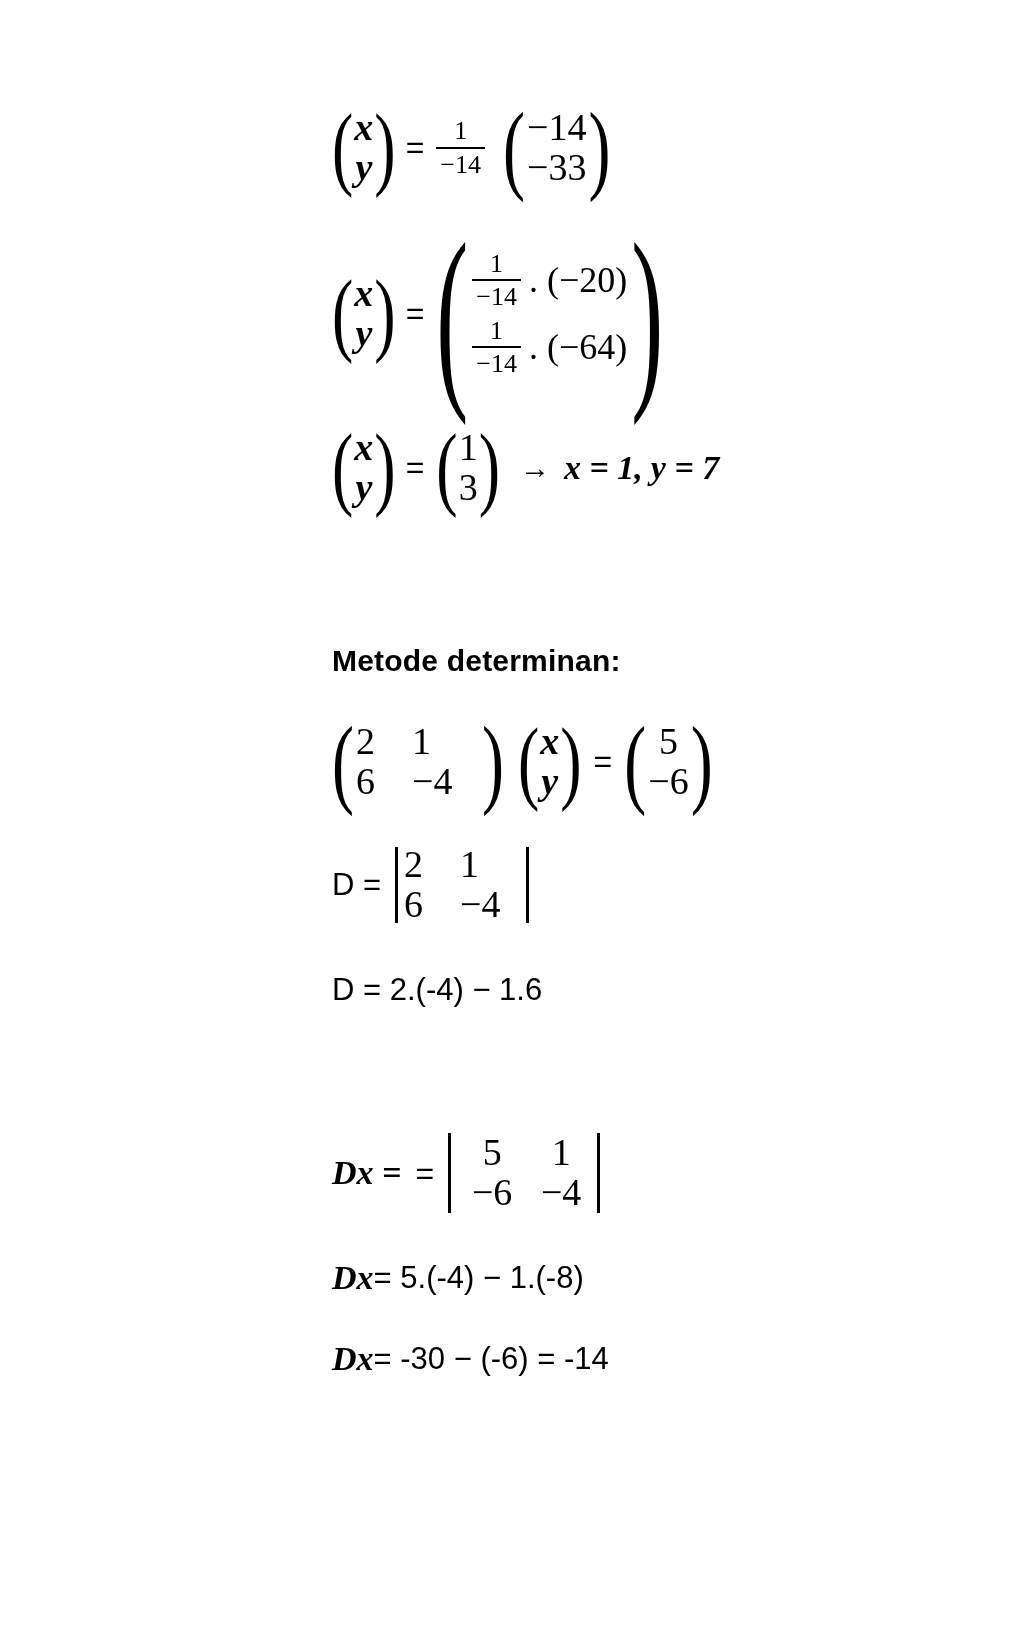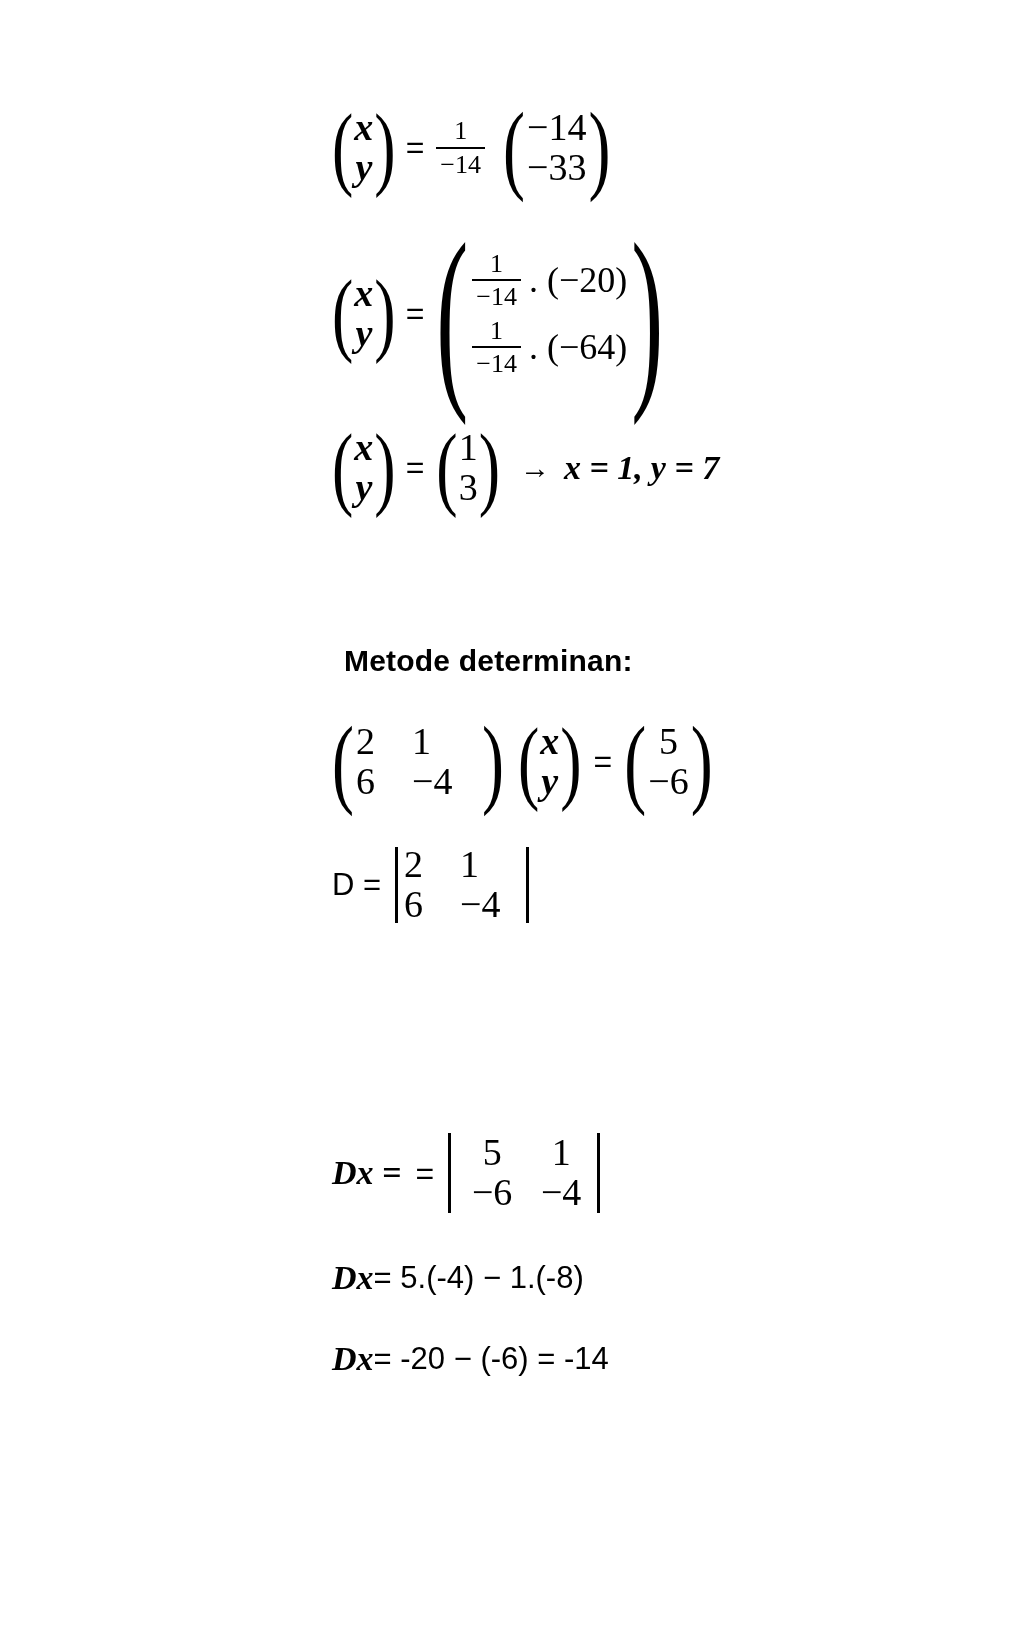--- a/index.html
+++ b/index.html
@@ -206,7 +206,7 @@
     <span class="txt-serif-ital">y = 7</span>
   </div>
 
-  <div class="line heading" style="left:344px; top:644px;">
+  <div class="line heading" style="left:332px; top:644px;">
     <span>Metode determinan:</span>
   </div>
 

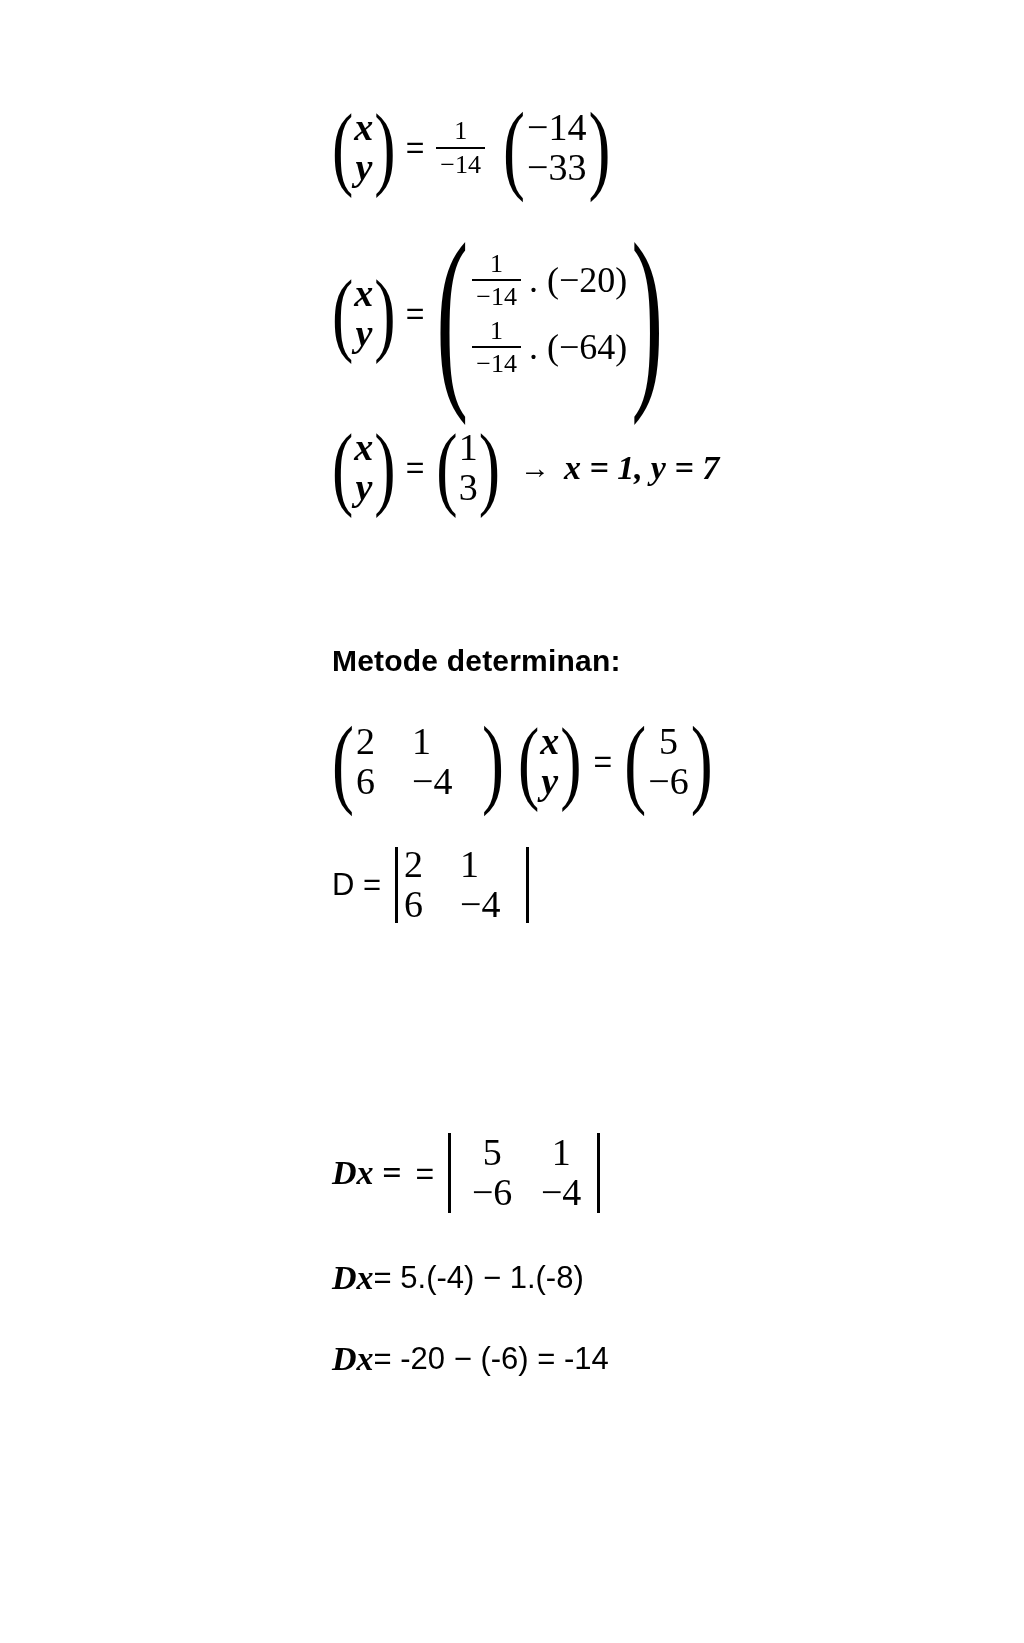--- a/index.html
+++ b/index.html
@@ -266,6 +266,9 @@
     </span>
   </div>
 
+  <div class="line" style="left:332px; top:972px;">
+    <span class="txt">D = 2.(-4) − 1.6</span>
+  </div>
 
 
   <div class="line" style="left:332px; top:1133px;">

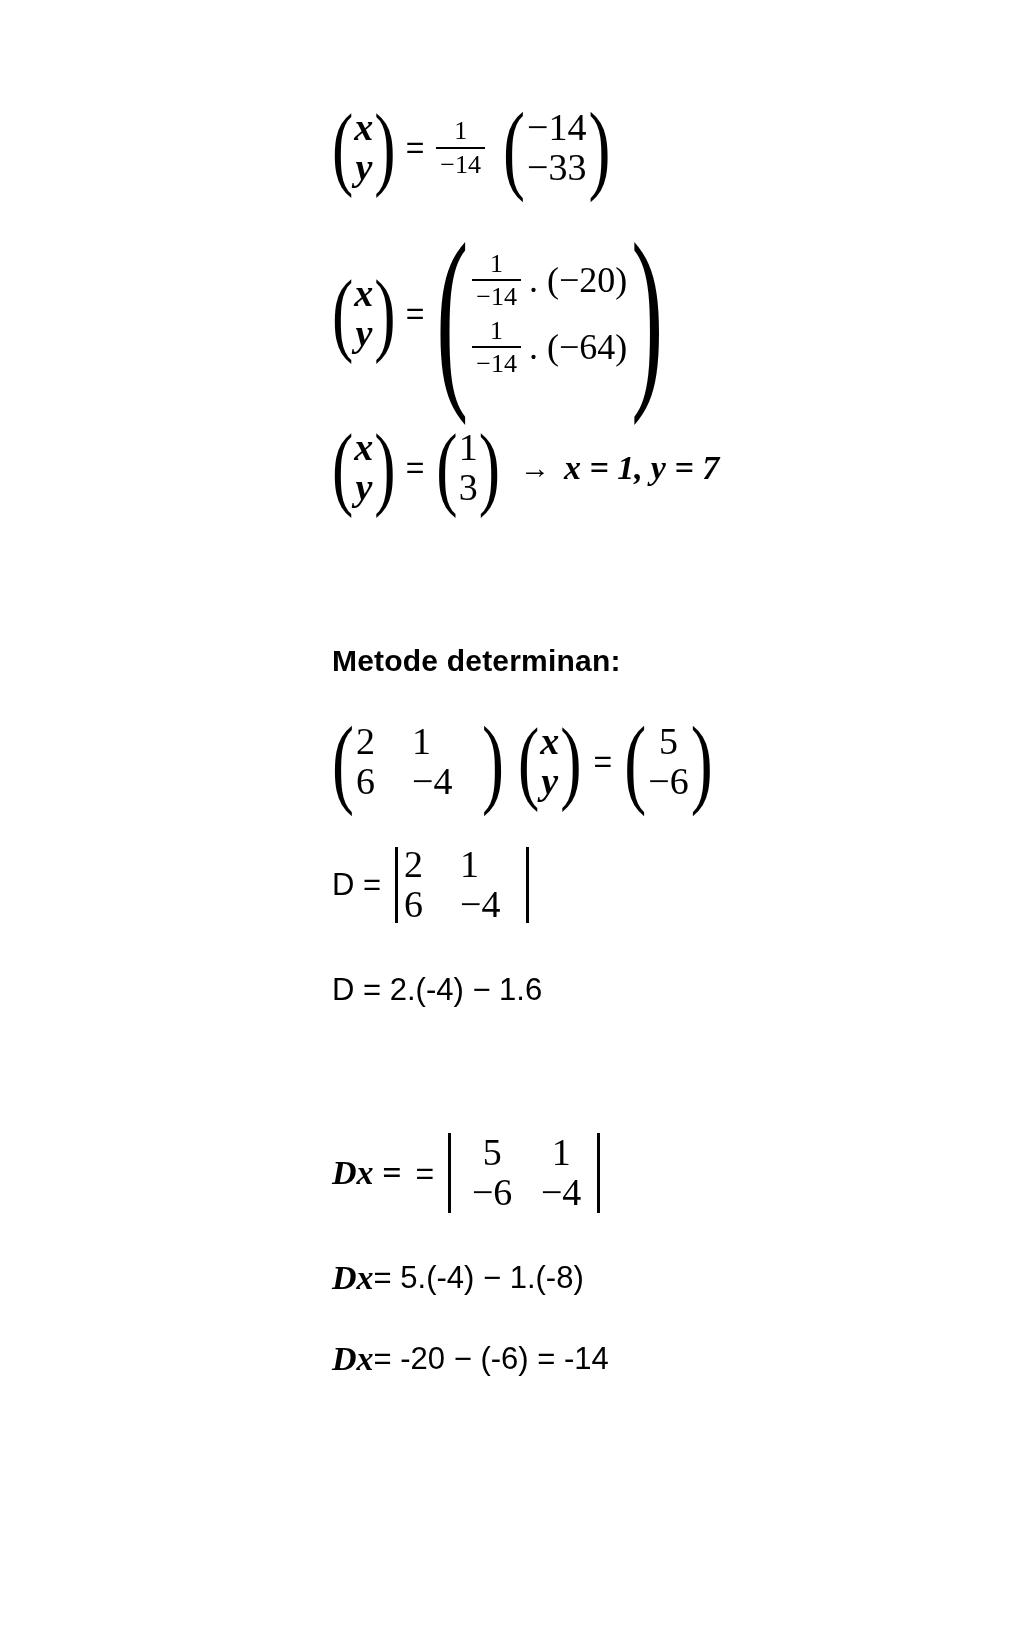--- a/index.html
+++ b/index.html
@@ -297,7 +297,7 @@
 
   <div class="line" style="left:332px; top:1340px;">
     <span class="txt-serif-ital">Dx</span>
-    <span class="txt"> = -20 − (-6) = -14</span>
+    <span class="txt"> = -30 − (-6) = -14</span>
   </div>
 
 </div>

